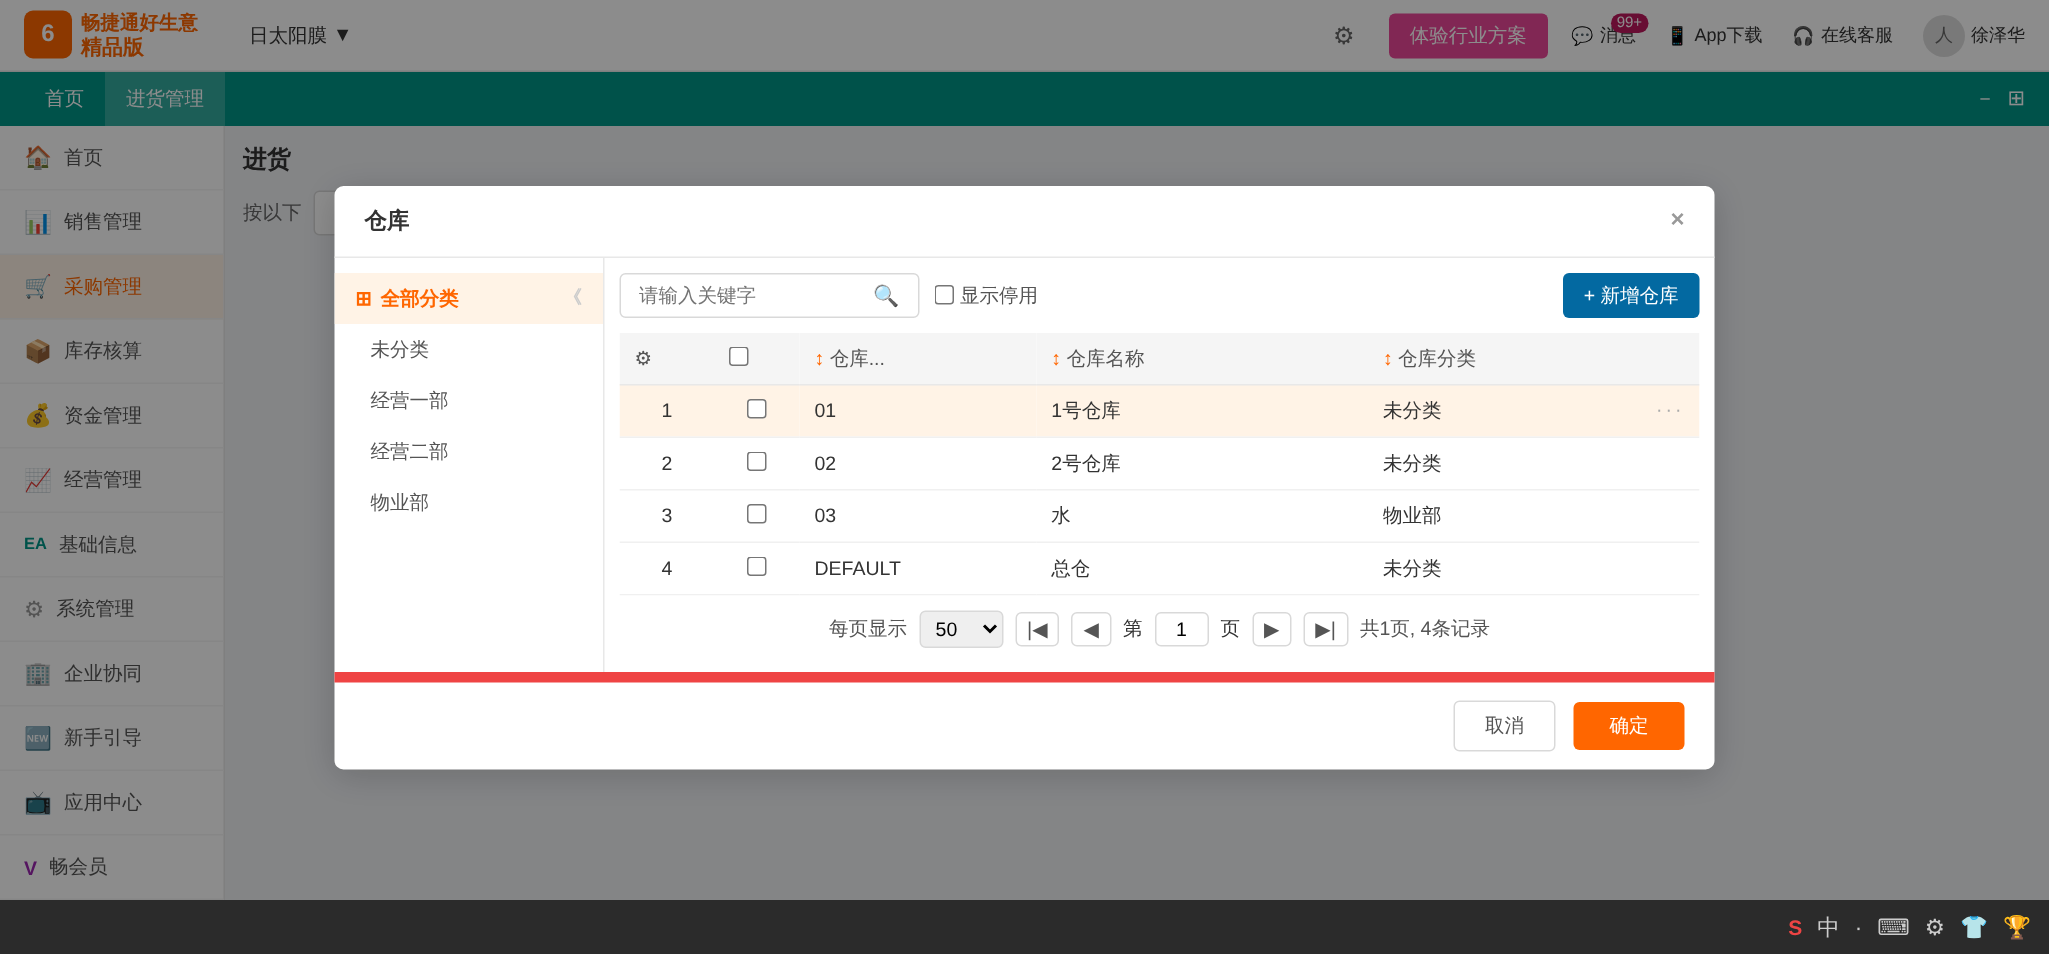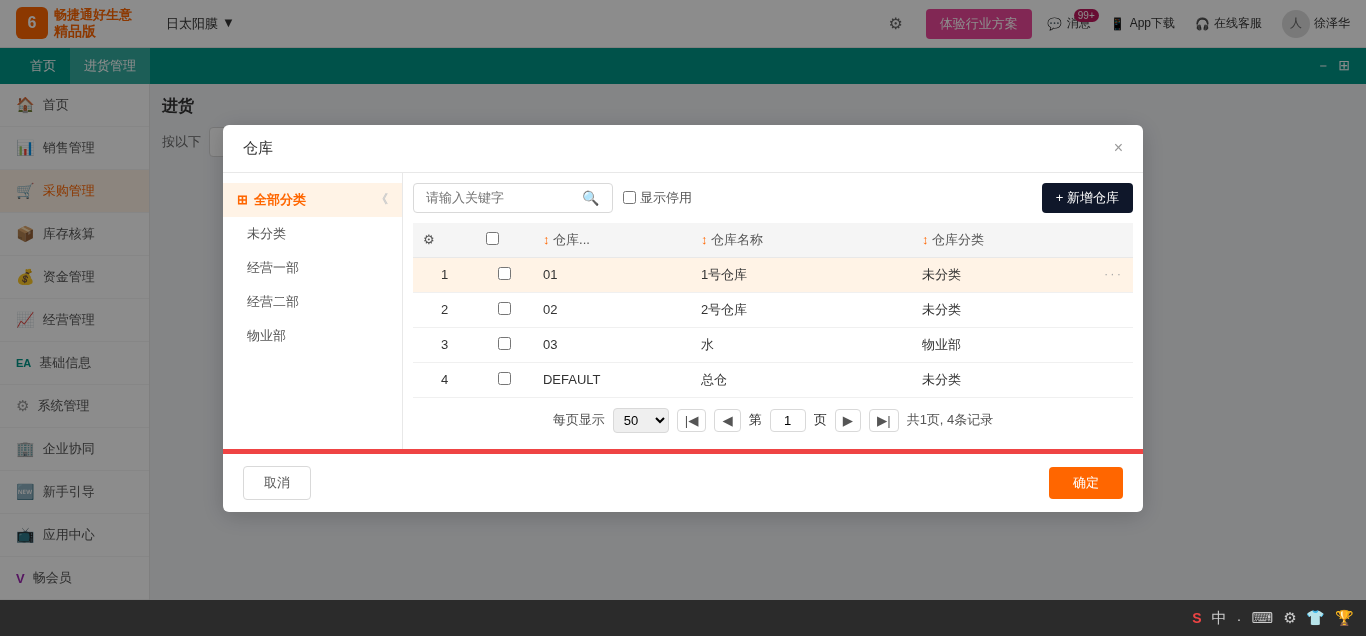--- a/index.html
+++ b/index.html
@@ -157,7 +157,7 @@
       display: flex; justify-content: space-between;
       padding: 14px 20px;
       border-bottom: 1px solid #e8e8e8;
-      font-size: 15px; font-weight: normal;
+      font-size: 15px; font-weight: bold;
     }
     .modal-close { cursor: pointer; color: #999; font-size: 16px; }
     .modal-body { display: flex; flex: 1; overflow: hidden; }

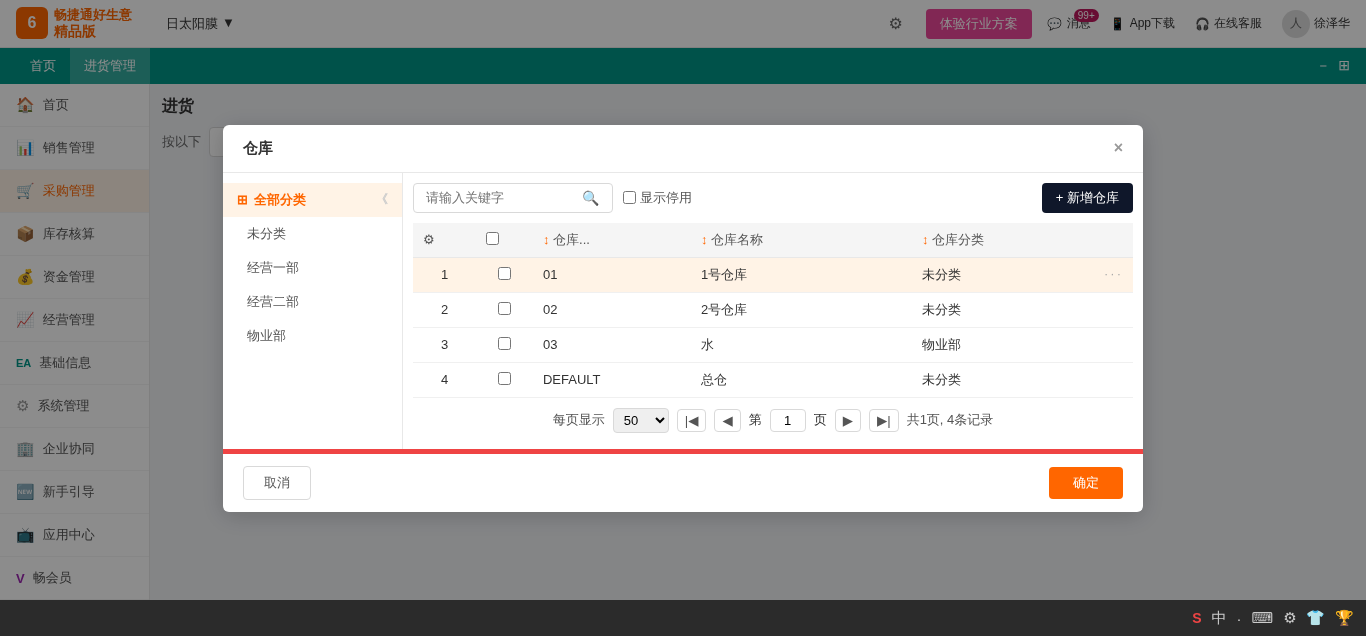--- a/index.html
+++ b/index.html
@@ -202,7 +202,7 @@
     .show-disabled input[type=checkbox] { cursor: pointer; }
     .add-btn {
       margin-left: auto;
-      background: #0f172a;
+      background: #0369a1;
       color: #fff;
       border: none;
       border-radius: 4px;

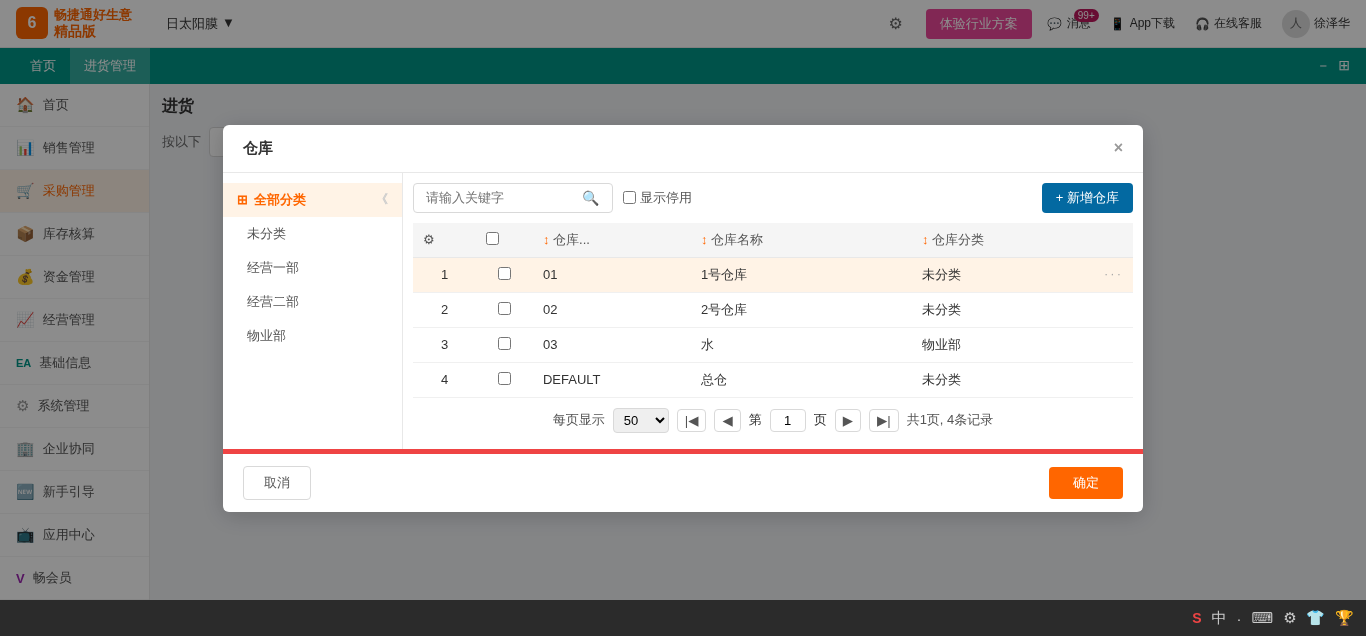--- a/index.html
+++ b/index.html
@@ -259,10 +259,10 @@
 
     
     .modal-footer {
-      display: flex; align-items: center; justify-content: space-between;
+      display: flex; align-items: center; justify-content: flex-end;
       gap: 12px;
       padding: 12px 20px;
-      border-top: 5px solid #ef4444;
+      border-top: 7px solid #ef4444;
     }
     .cancel-btn {
       border: 1px solid #d9d9d9; background: #fff;

